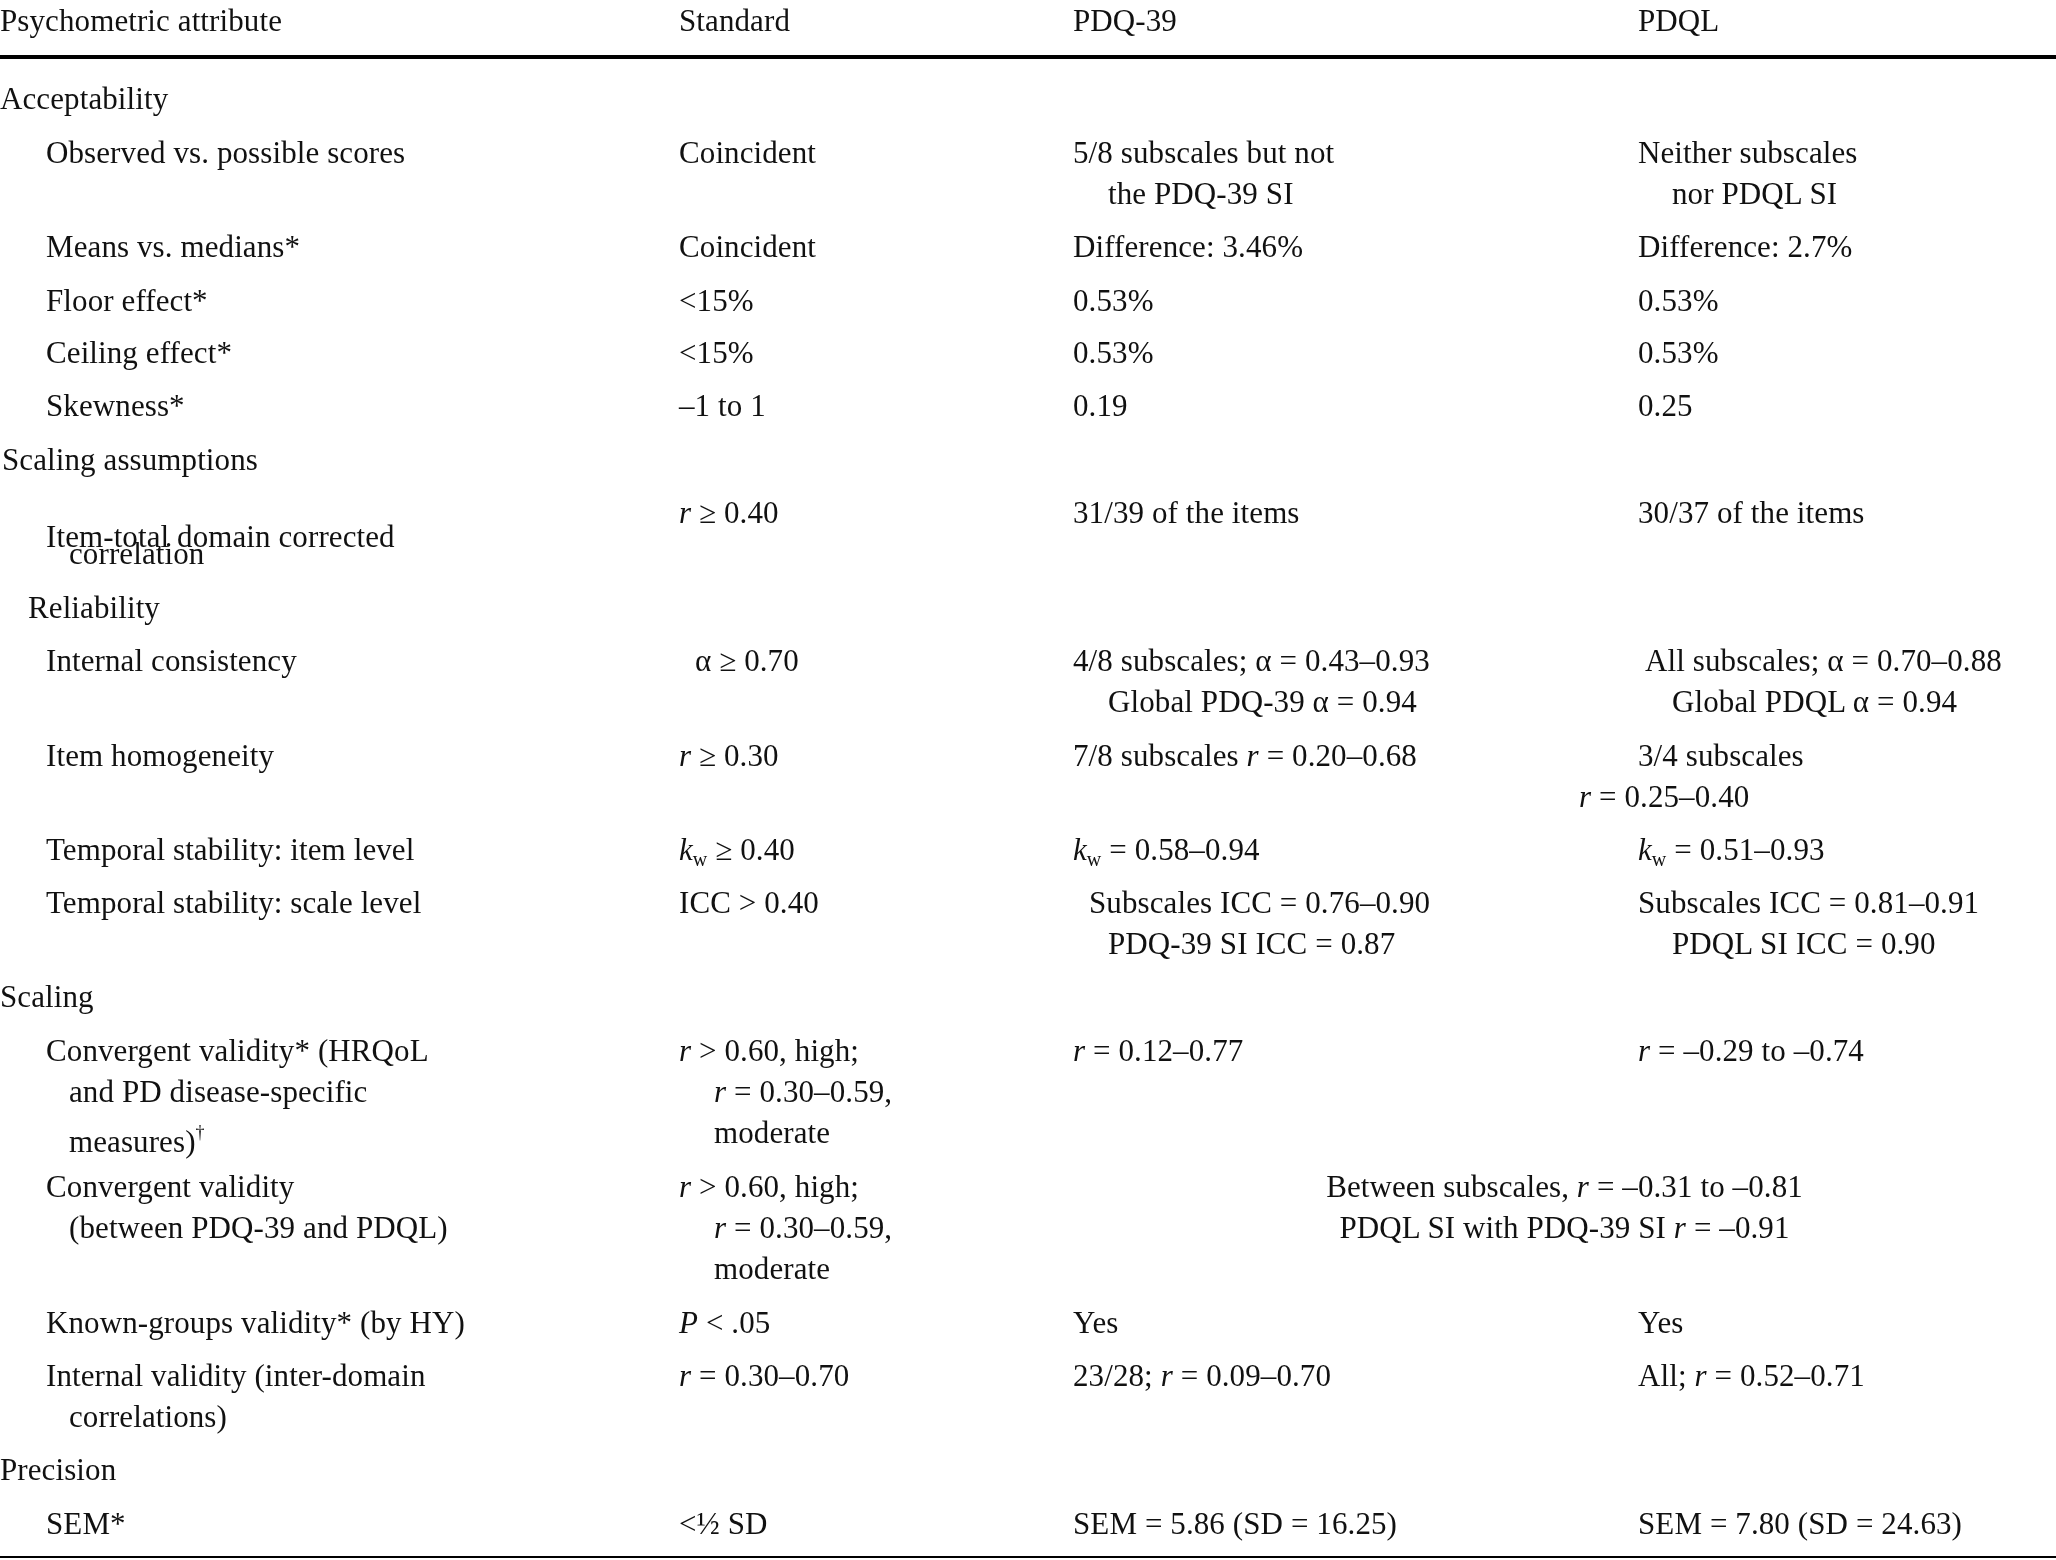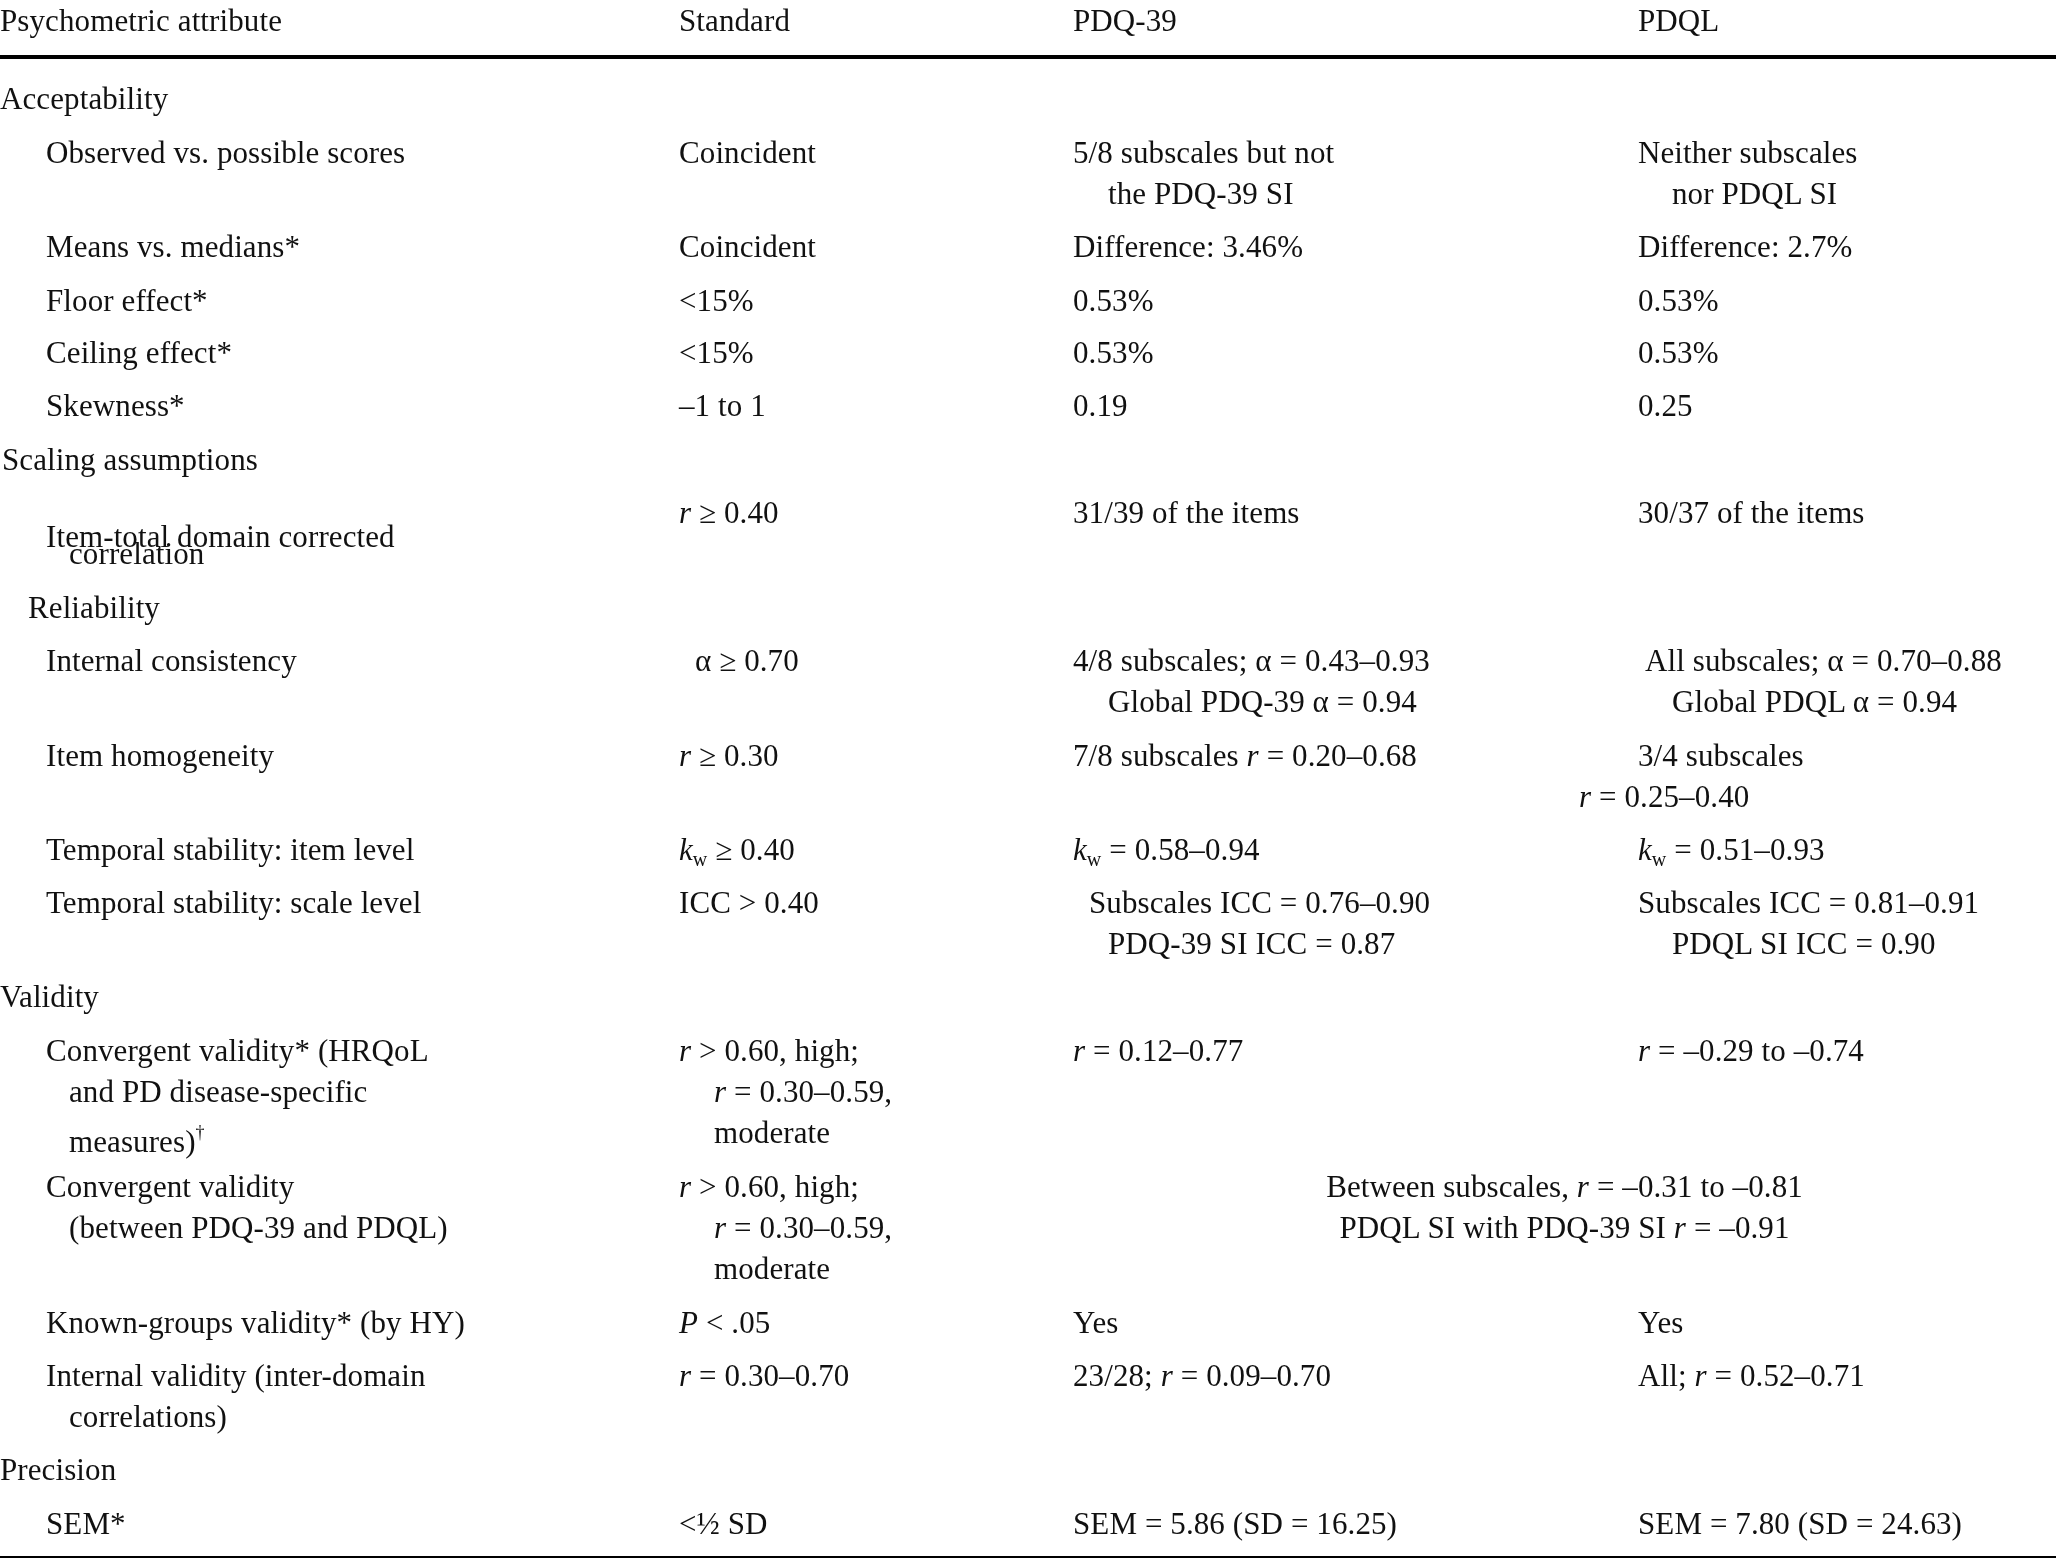--- a/index.html
+++ b/index.html
@@ -74,7 +74,7 @@
     <div class="t" style="left: 1108px; top: 923px;"><span>PDQ-39 SI ICC = 0.87</span></div>
     <div class="t" style="left: 1638px; top: 882px;"><span>Subscales ICC = 0.81–0.91</span></div>
     <div class="t" style="left: 1672px; top: 923px;"><span>PDQL SI ICC = 0.90</span></div>
-    <div class="t" style="left: 0px; top: 976px;">Validity</div>
+    <div class="t" style="left: 0px; top: 976px;">Scaling</div>
     <div class="t" style="left: 46px; top: 1030px;"><span>Convergent validity* (HRQoL</span></div>
     <div class="t" style="left: 69px; top: 1071px;"><span>and PD disease-specific</span></div>
     <div class="t" style="left: 69px; top: 1112px;"><span>measures)</span><span class="sup">†</span></div>

